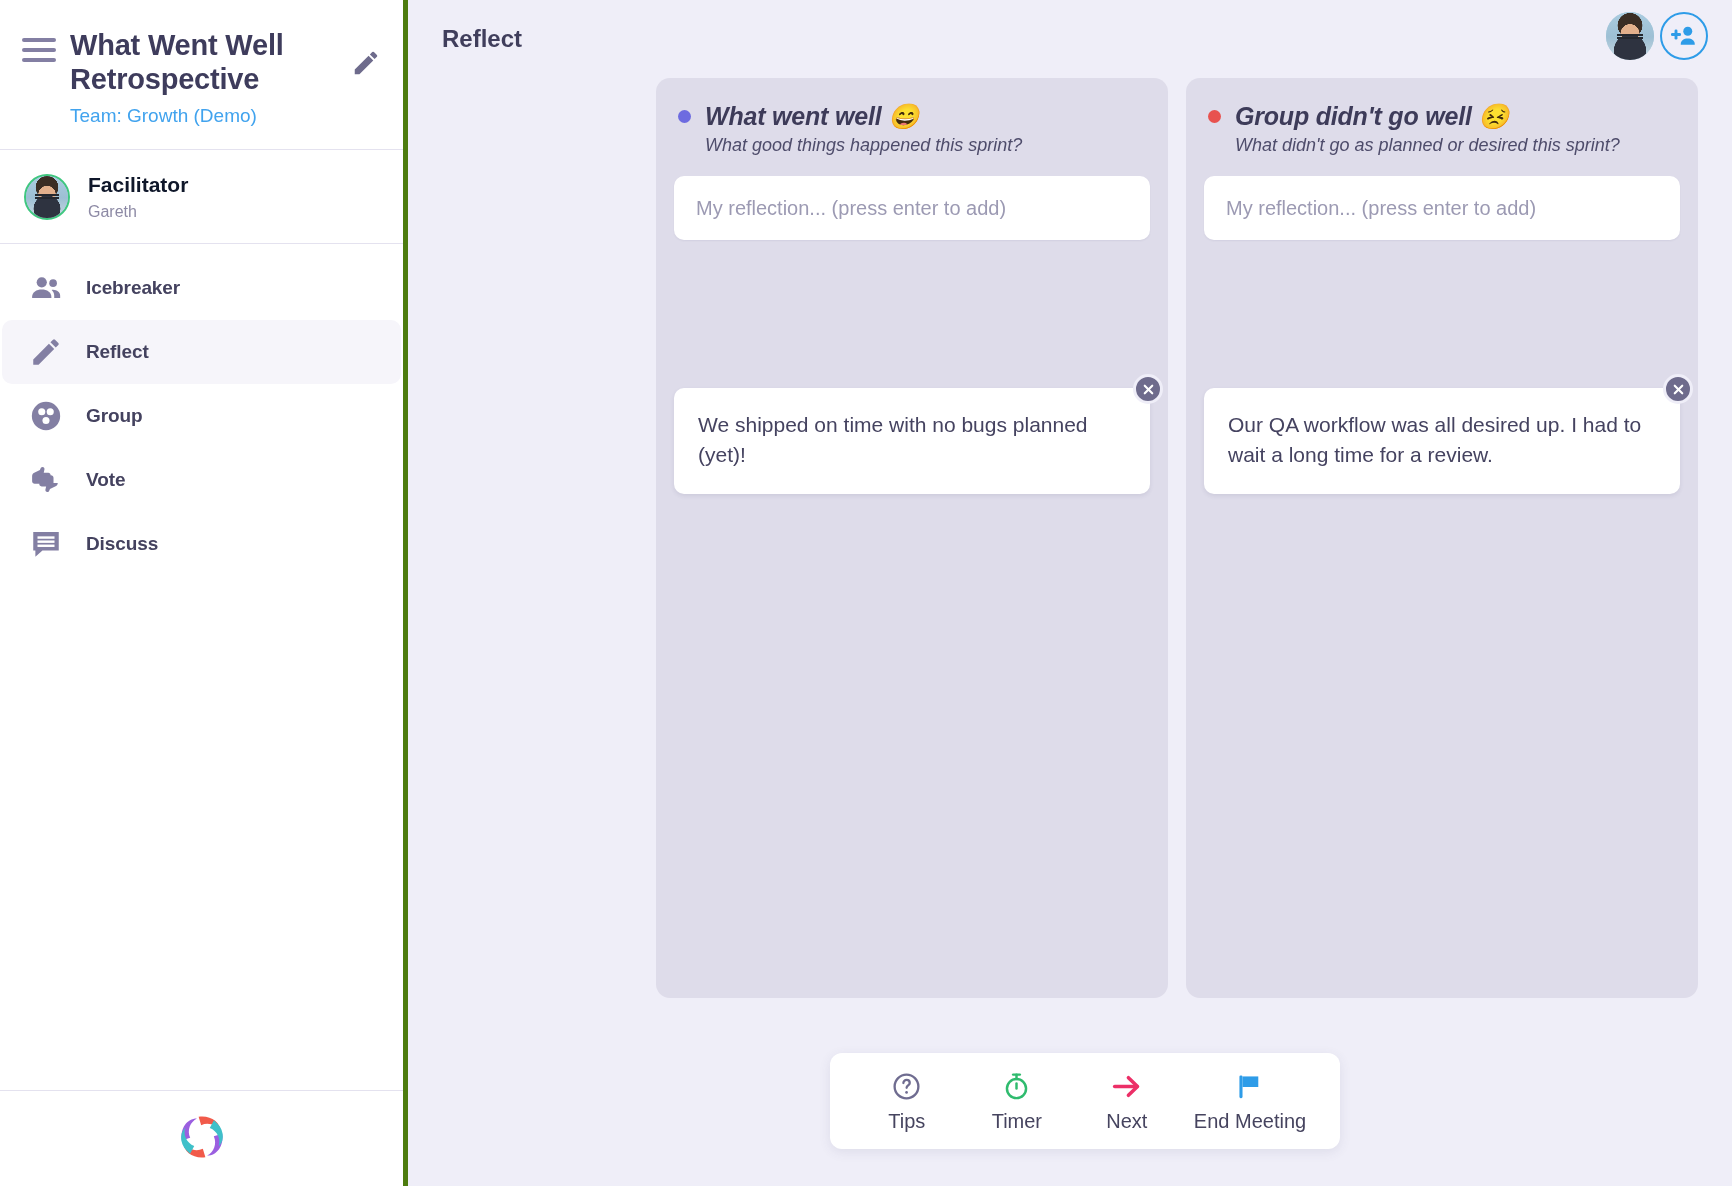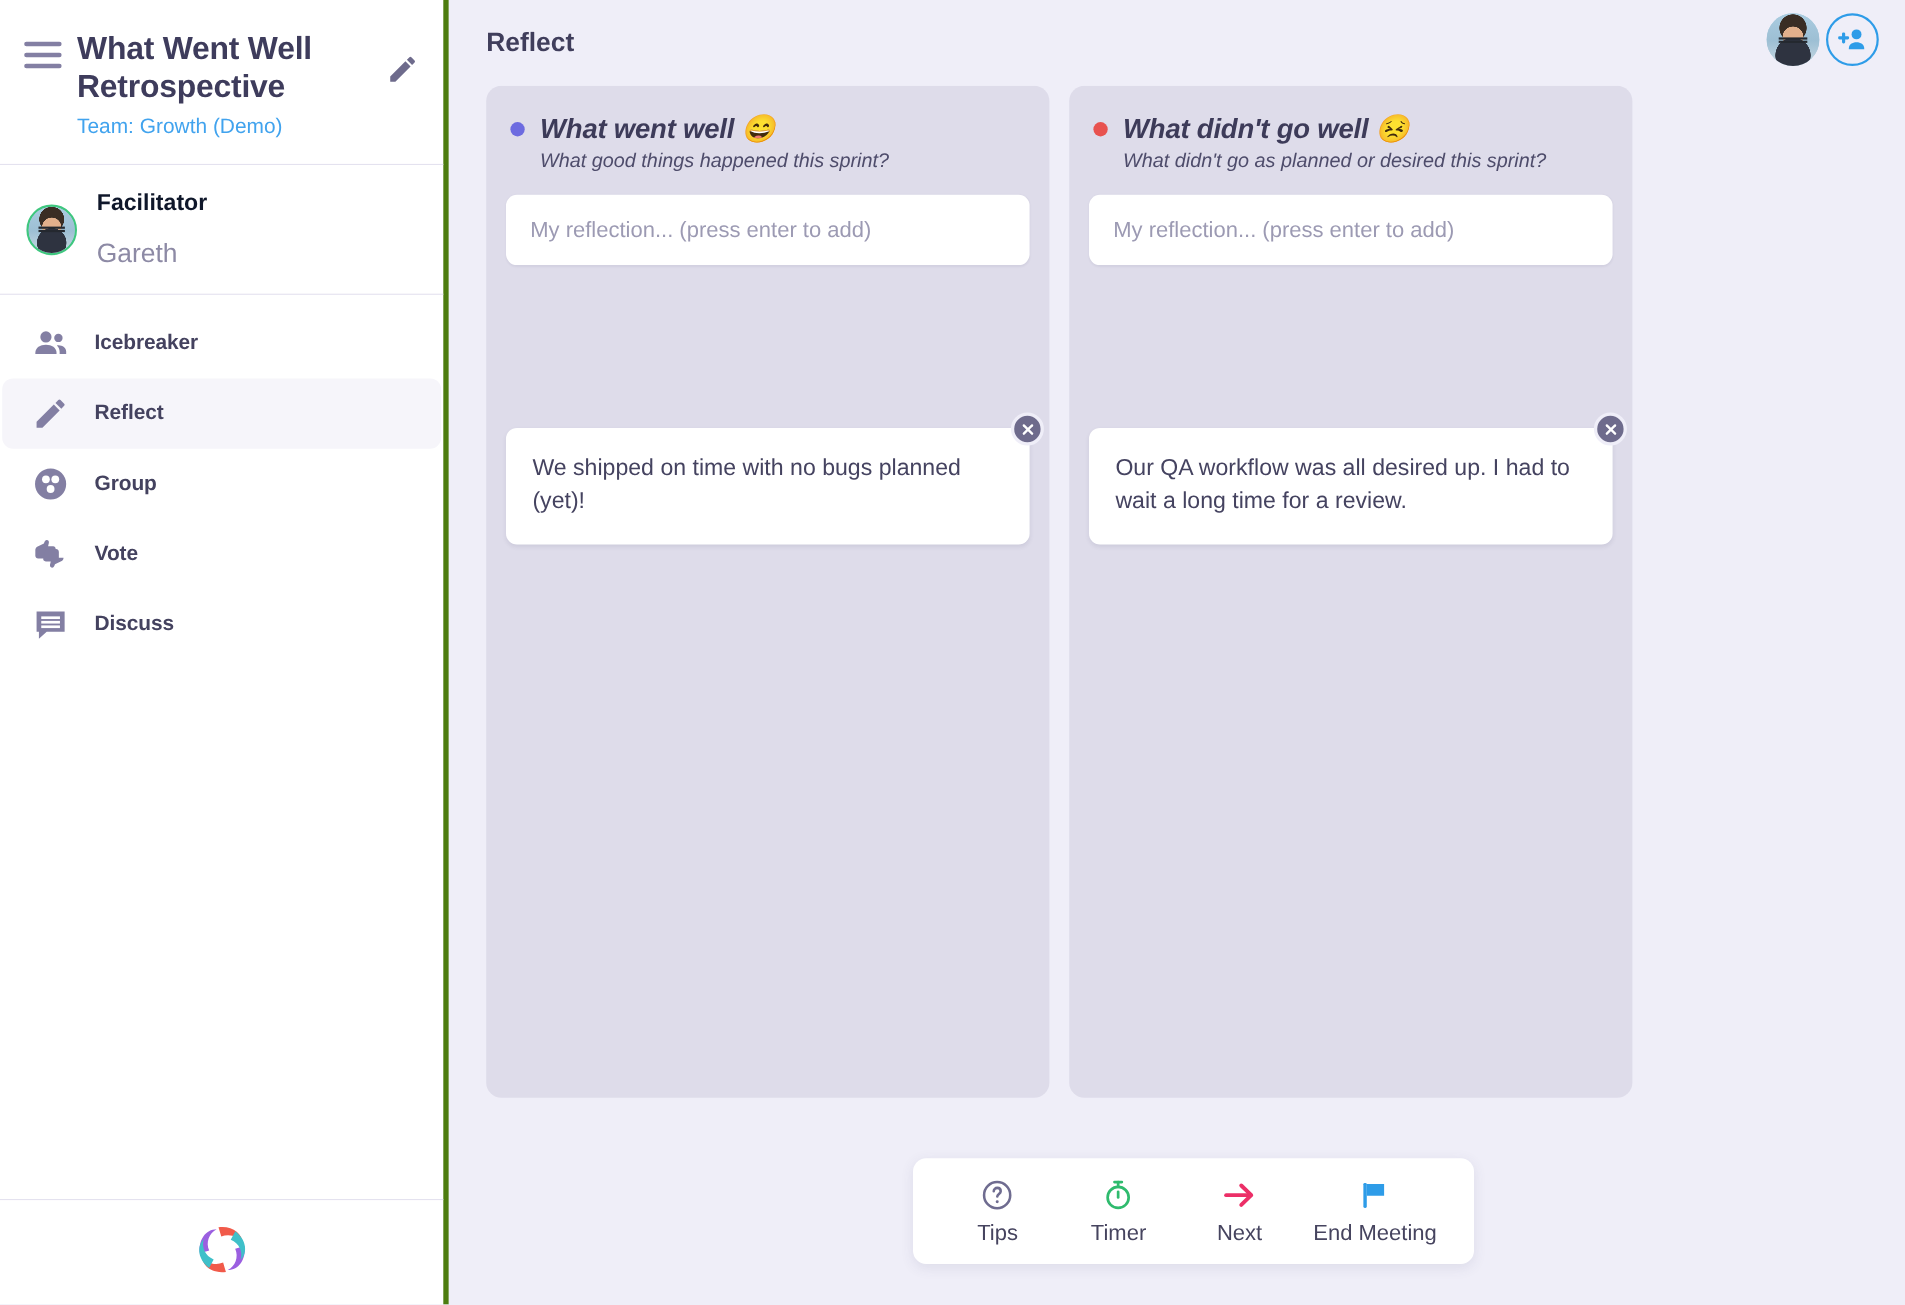--- a/index.html
+++ b/index.html
@@ -244,7 +244,7 @@
     display: flex;
     gap: 18px;
     padding: 0 34px 0 34px;
-    justify-content: flex-start;
+    justify-content: flex-end;
     overflow: hidden;
   }
 

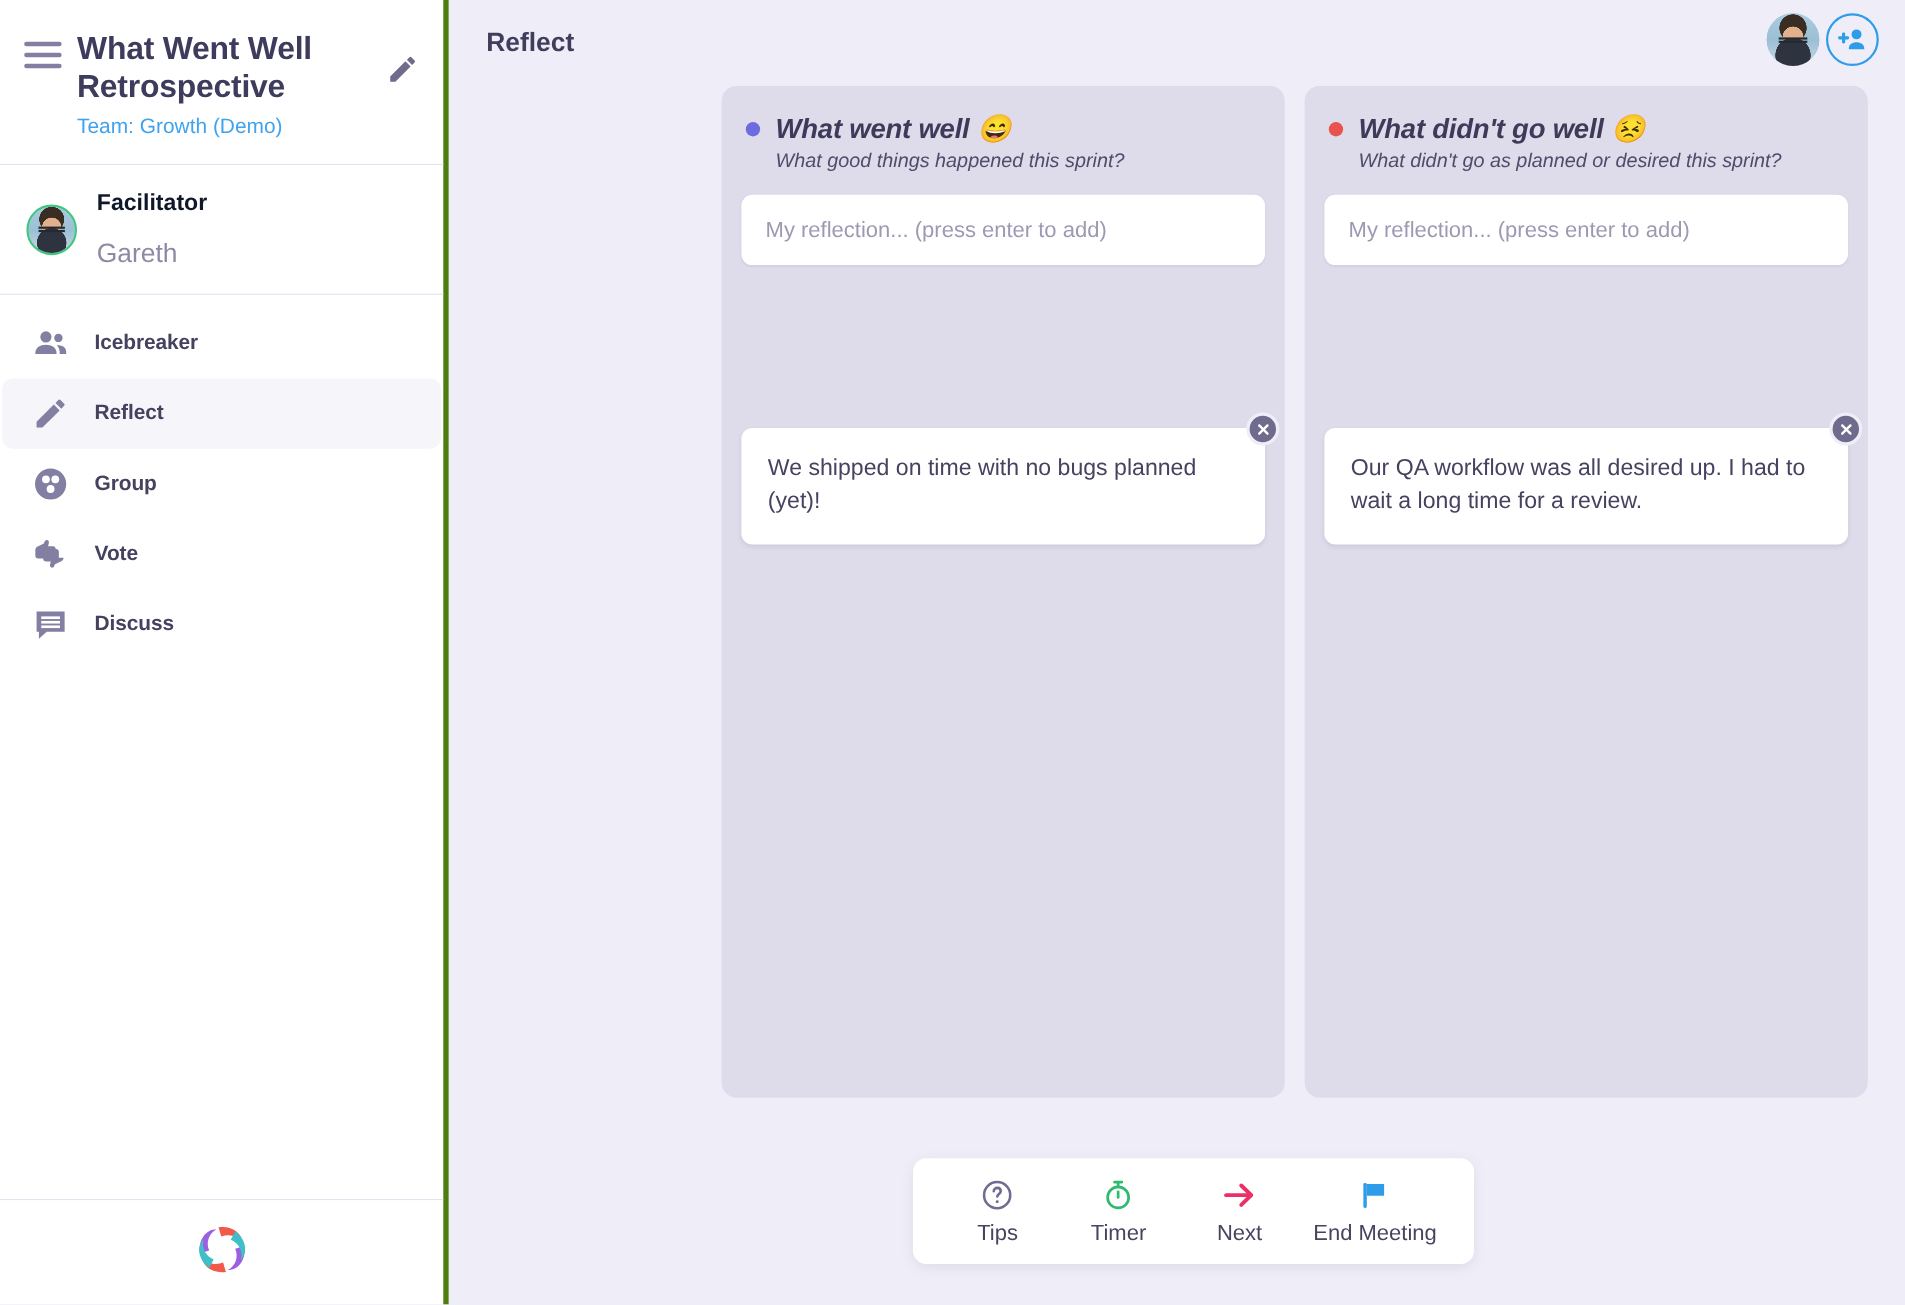--- a/index.html
+++ b/index.html
@@ -546,7 +546,7 @@
         <div class="col-head">
           <div class="col-title-row">
             <span class="col-dot" style="background:#e8524f"></span>
-            <span class="col-title">What didn't go well 😣</span>
+            <span class="col-title">Group didn't go well 😣</span>
           </div>
           <div class="col-sub">What didn't go as planned or desired this sprint?</div>
         </div>

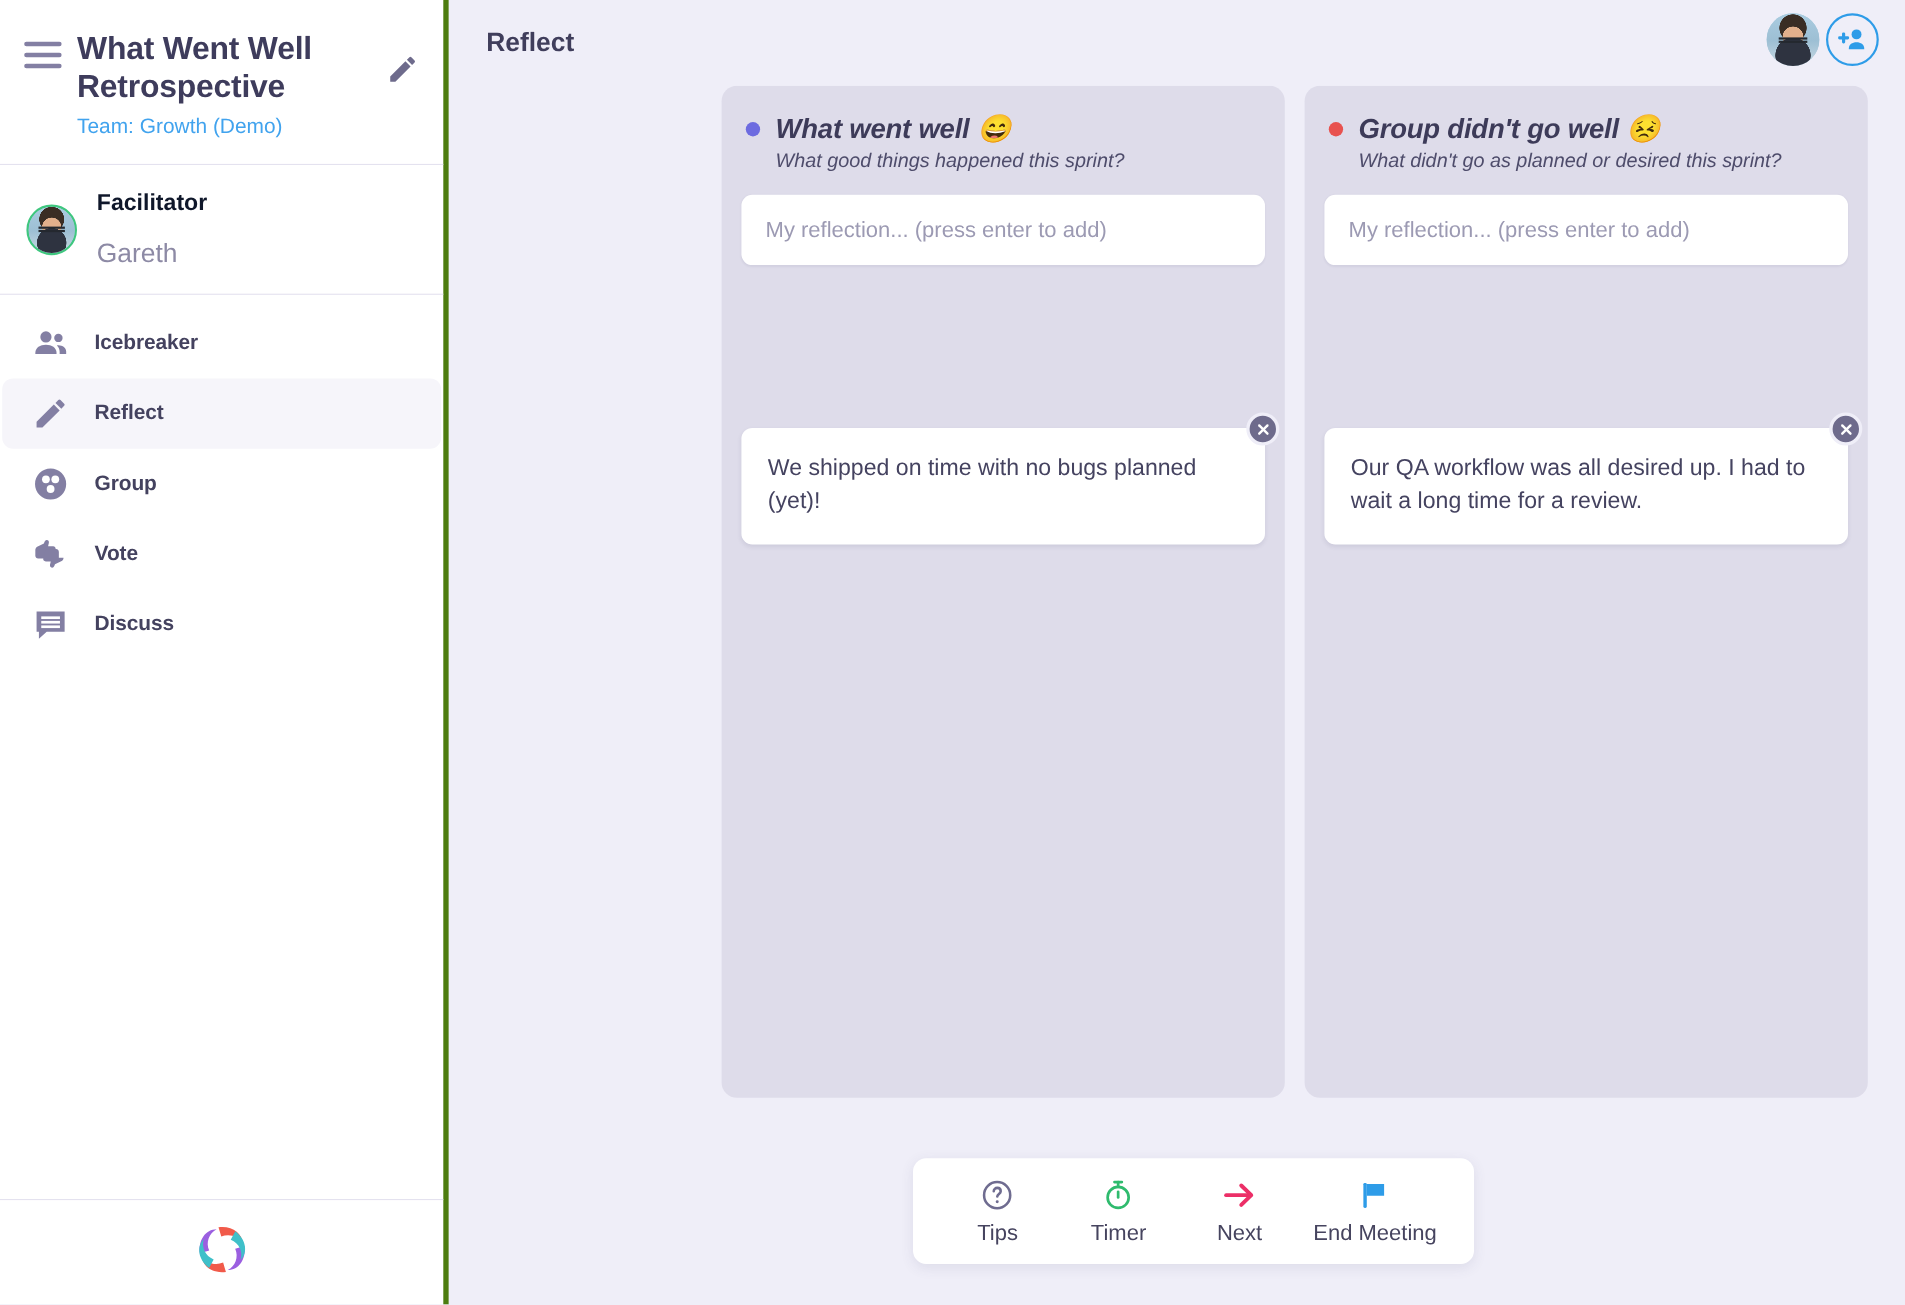--- a/index.html
+++ b/index.html
@@ -128,7 +128,7 @@
 
   .fac-text { display: flex; flex-direction: column; }
   .fac-role { font-size: 21px; font-weight: bold; color: #0f172a; line-height: 1.25; }
-  .fac-name { font-size: 24px; color: #8d8aa5; margin-top: 18px; }
+  .fac-name { font-size: 16px; color: #8d8aa5; margin-top: 4px; }
 
   
   .sb-nav { padding-top: 12px; flex: 1; }

